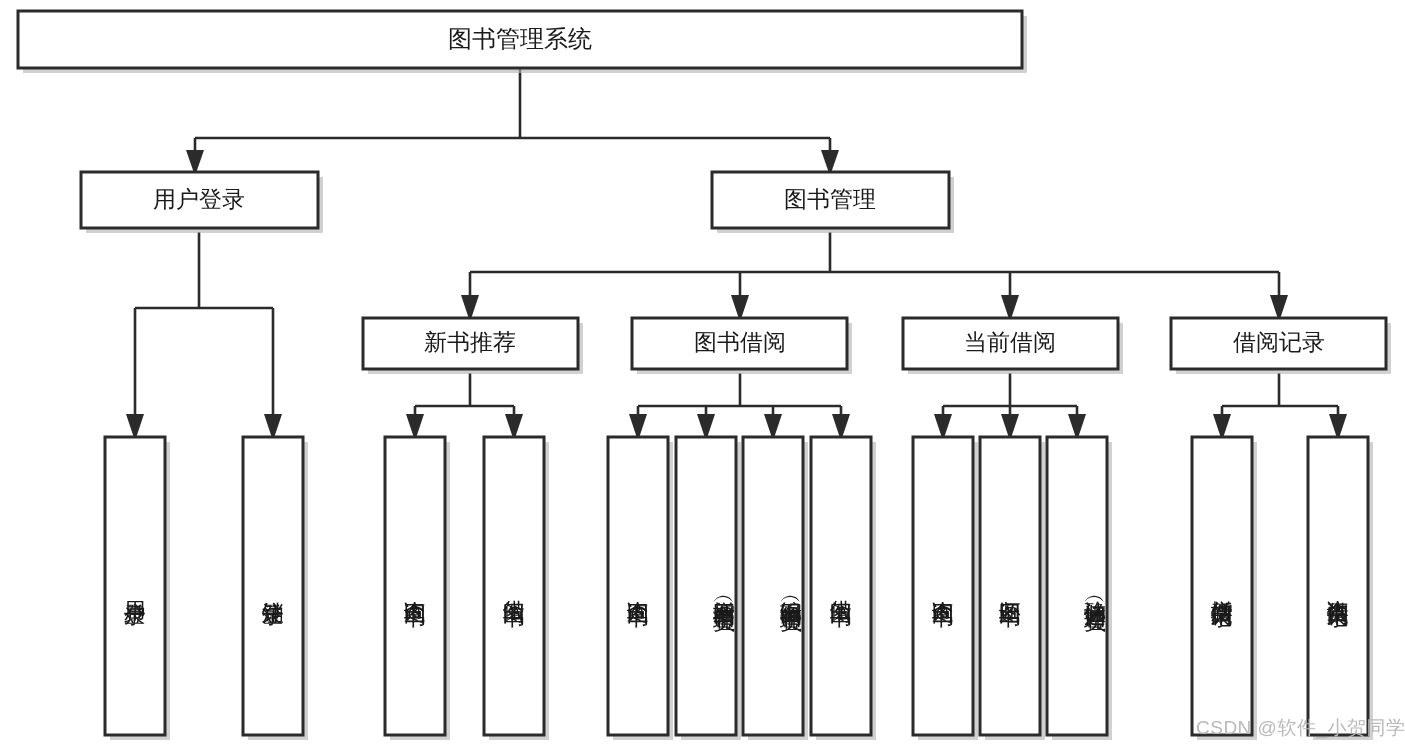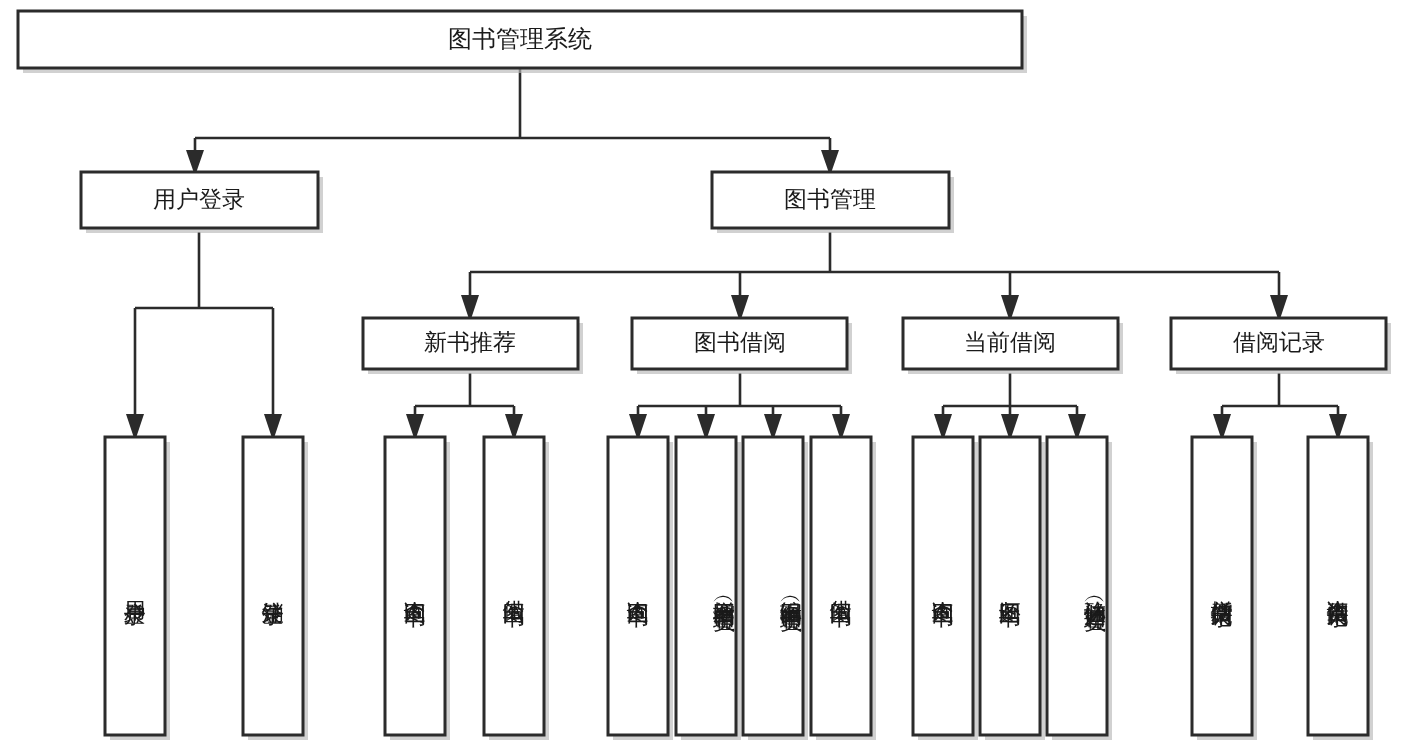--- a/index.html
+++ b/index.html
@@ -226,6 +226,7 @@
   <div class="leaf-label-wrap" style="left:1192px; top:437px; width:60px; height:298px;">新增借阅记录</div>
   <div class="leaf-label-wrap" style="left:1308px; top:437px; width:60px; height:298px;">查询借阅记录</div>
 
+  <div class="watermark" style="left:1196px; top:715px;">CSDN @软件_小贺同学</div>
 
 </div>
 

